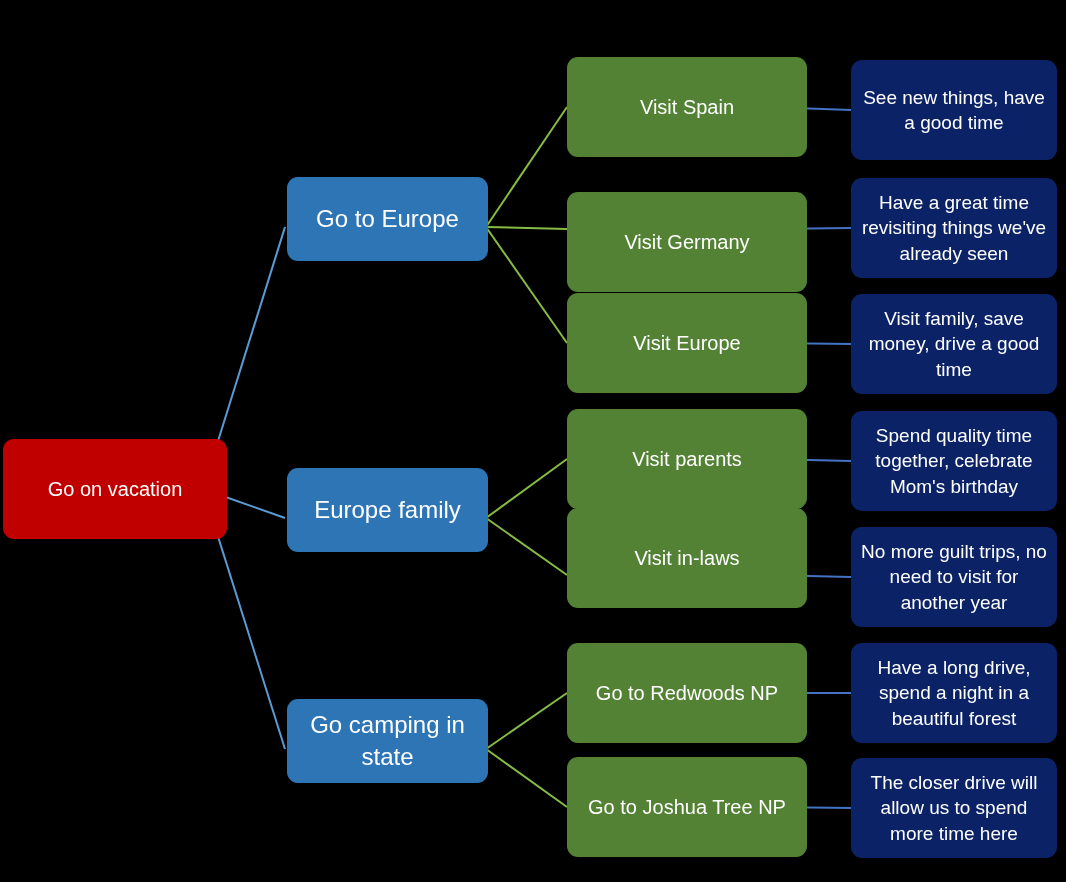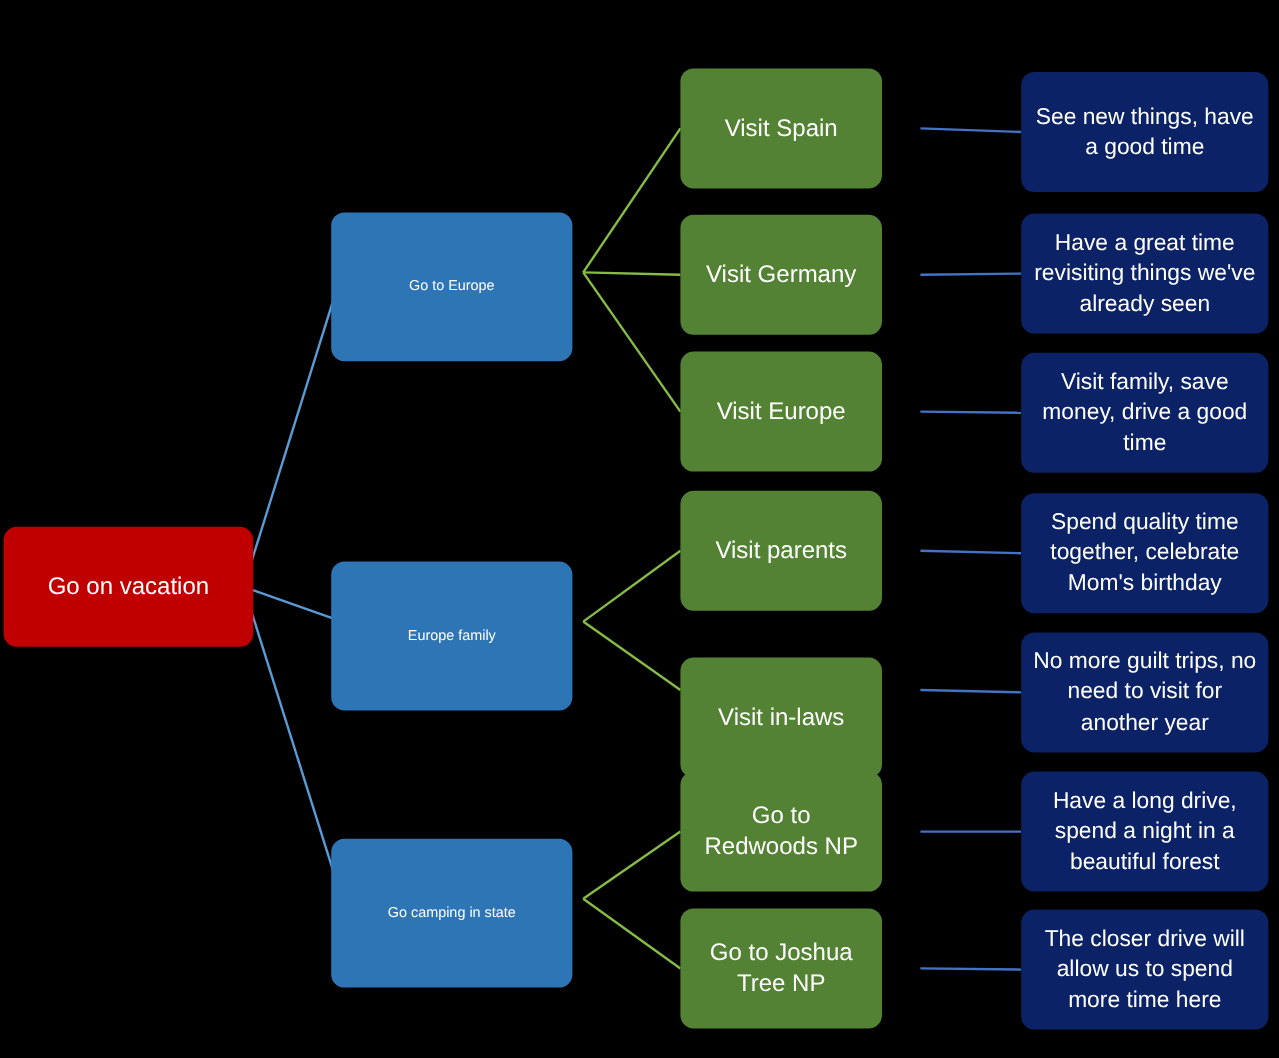--- a/index.html
+++ b/index.html
@@ -40,7 +40,7 @@
   }
   .root-node    { background: var(--root-node, #c00000); left: 3px;   width: 208px; height: 100px; font-size: 20px; }
   .option-node  { background: var(--option-node, #2e75b6); left: 276px; width: 201px; height: 124px; font-size: 12px; }
-  .sub-node     { background: var(--sub-option-node, #548235); left: 567px; width: 168px; height: 100px; font-size: 20px; }
+  .sub-node     { background: var(--sub-option-node, #548235); left: 567px; width: 240px; height: 100px; font-size: 20px; }
   .outcome-node { background: var(--outcome-node, #0b2366); left: 851px; width: 206px; height: 100px; font-size: 19px; padding: 20px 8px; }
 </style>
 </head>

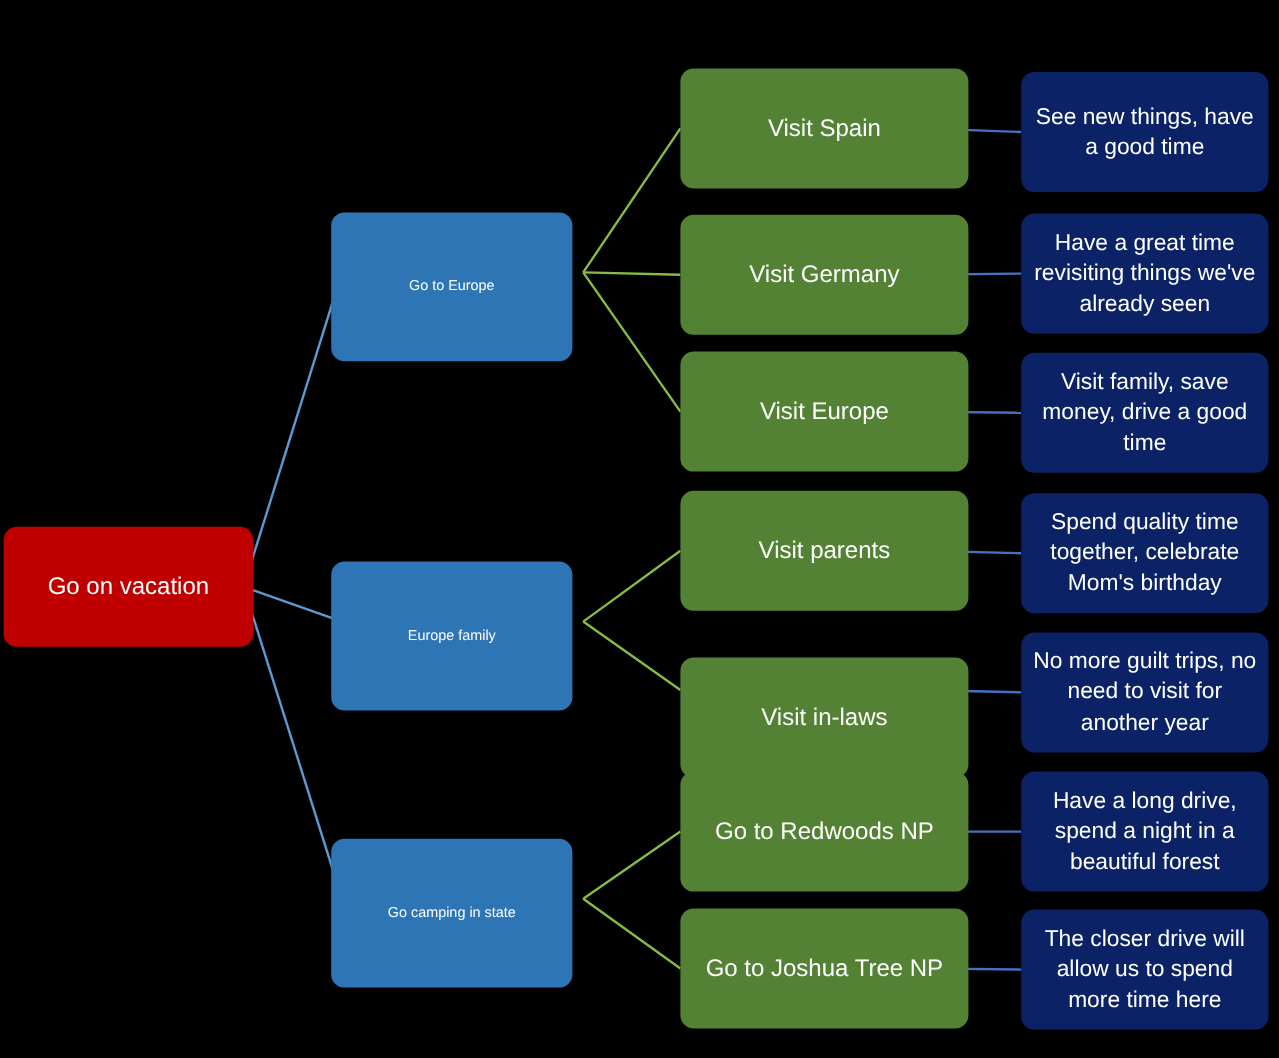--- a/index.html
+++ b/index.html
@@ -39,7 +39,7 @@
     line-height: 1.32;
   }
   .root-node    { background: var(--root-node, #c00000); left: 3px;   width: 208px; height: 100px; font-size: 20px; }
-  .option-node  { background: var(--option-node, #2e75b6); left: 276px; width: 201px; height: 124px; font-size: 12px; }
+  .option-node  { background: var(--option-node, #2e75b6); left: 287px; width: 201px; height: 84px; font-size: 24px; }
   .sub-node     { background: var(--sub-option-node, #548235); left: 567px; width: 240px; height: 100px; font-size: 20px; }
   .outcome-node { background: var(--outcome-node, #0b2366); left: 851px; width: 206px; height: 100px; font-size: 19px; padding: 20px 8px; }
 </style>

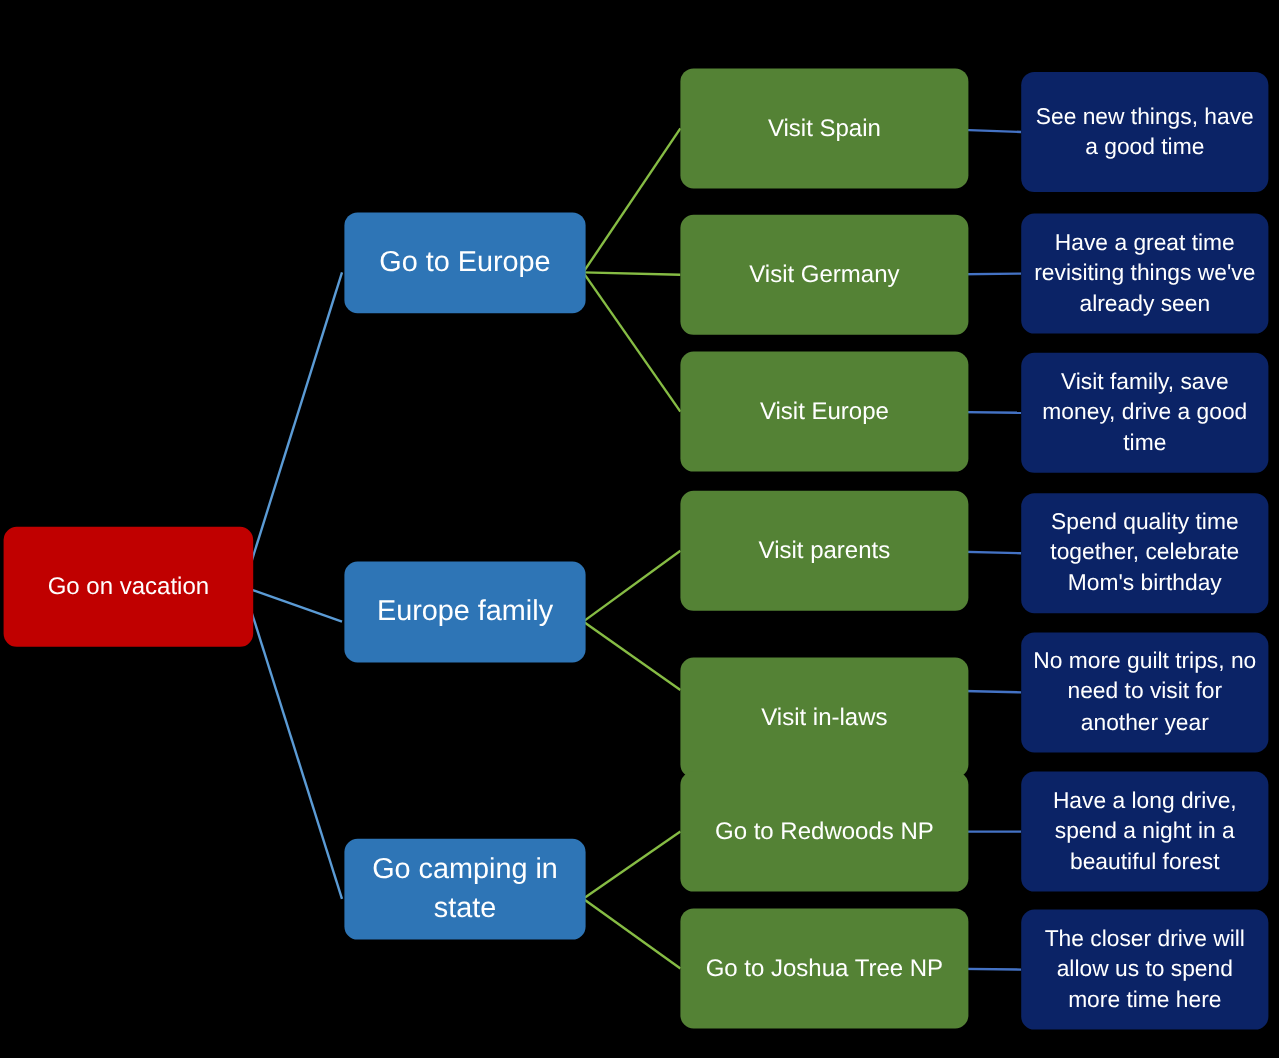--- a/index.html
+++ b/index.html
@@ -78,7 +78,7 @@
   <div class="node option-node" style="top:699px">Go camping in state</div>
 
   <div class="node sub-node" style="top:57px">Visit Spain</div>
-  <div class="node sub-node" style="top:179px">Visit Germany</div>
+  <div class="node sub-node" style="top:192px">Visit Germany</div>
   <div class="node sub-node" style="top:293px">Visit Europe</div>
   <div class="node sub-node" style="top:409px">Visit parents</div>
   <div class="node sub-node" style="top:548px">Visit in-laws</div>

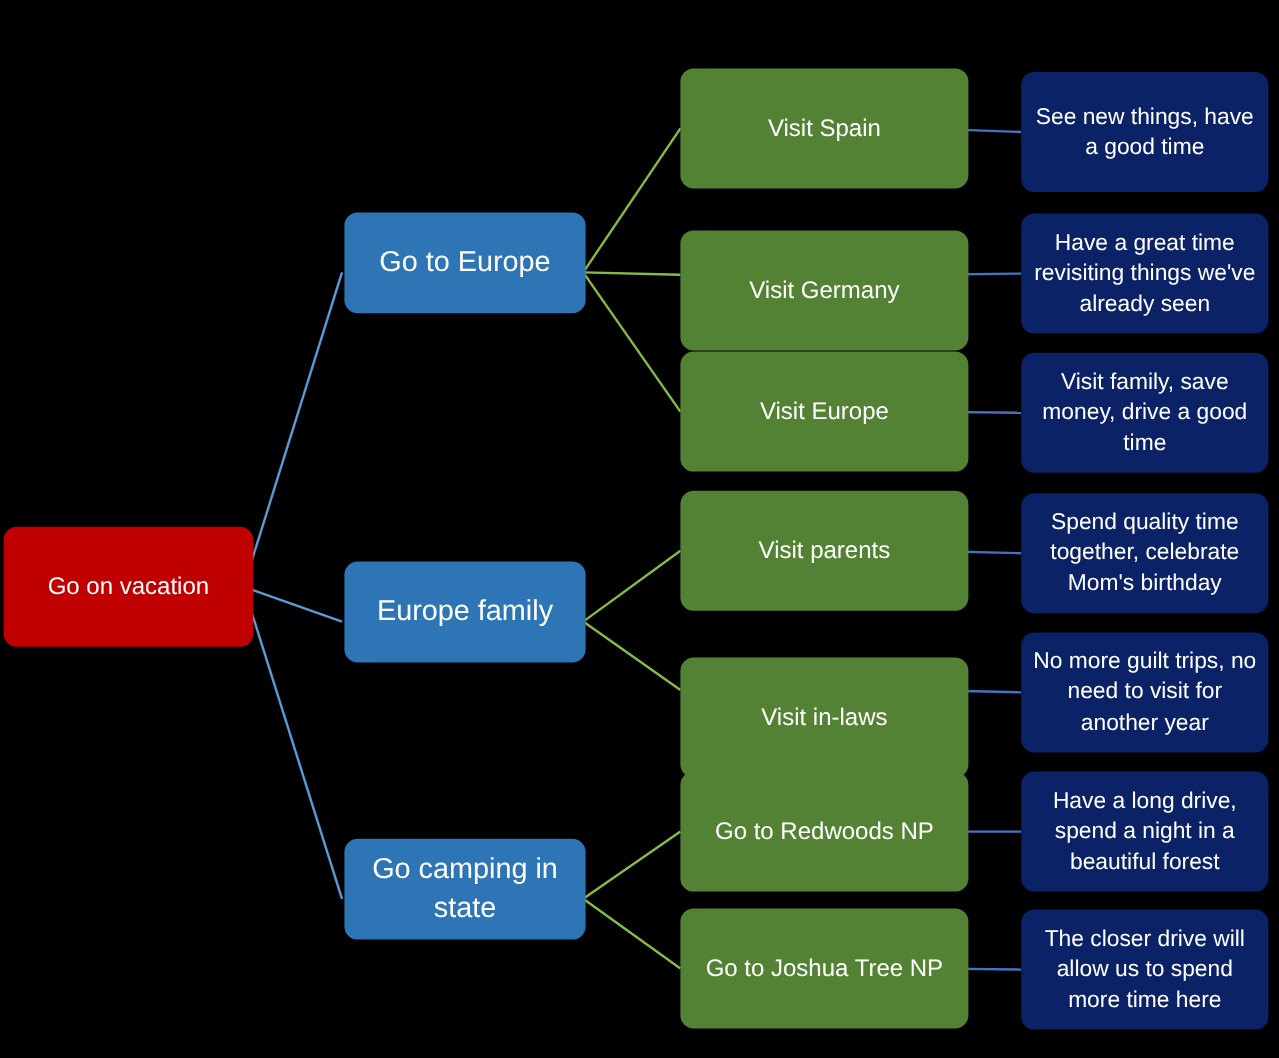--- a/index.html
+++ b/index.html
@@ -38,7 +38,7 @@
     padding: 6px 12px;
     line-height: 1.32;
   }
-  .root-node    { background: var(--root-node, #c00000); left: 3px;   width: 208px; height: 100px; font-size: 20px; }
+  .root-node    { background: var(--root-node, #c00000); left: 3px;   width: 224px; height: 100px; font-size: 20px; }
   .option-node  { background: var(--option-node, #2e75b6); left: 287px; width: 201px; height: 84px; font-size: 24px; }
   .sub-node     { background: var(--sub-option-node, #548235); left: 567px; width: 240px; height: 100px; font-size: 20px; }
   .outcome-node { background: var(--outcome-node, #0b2366); left: 851px; width: 206px; height: 100px; font-size: 19px; padding: 20px 8px; }

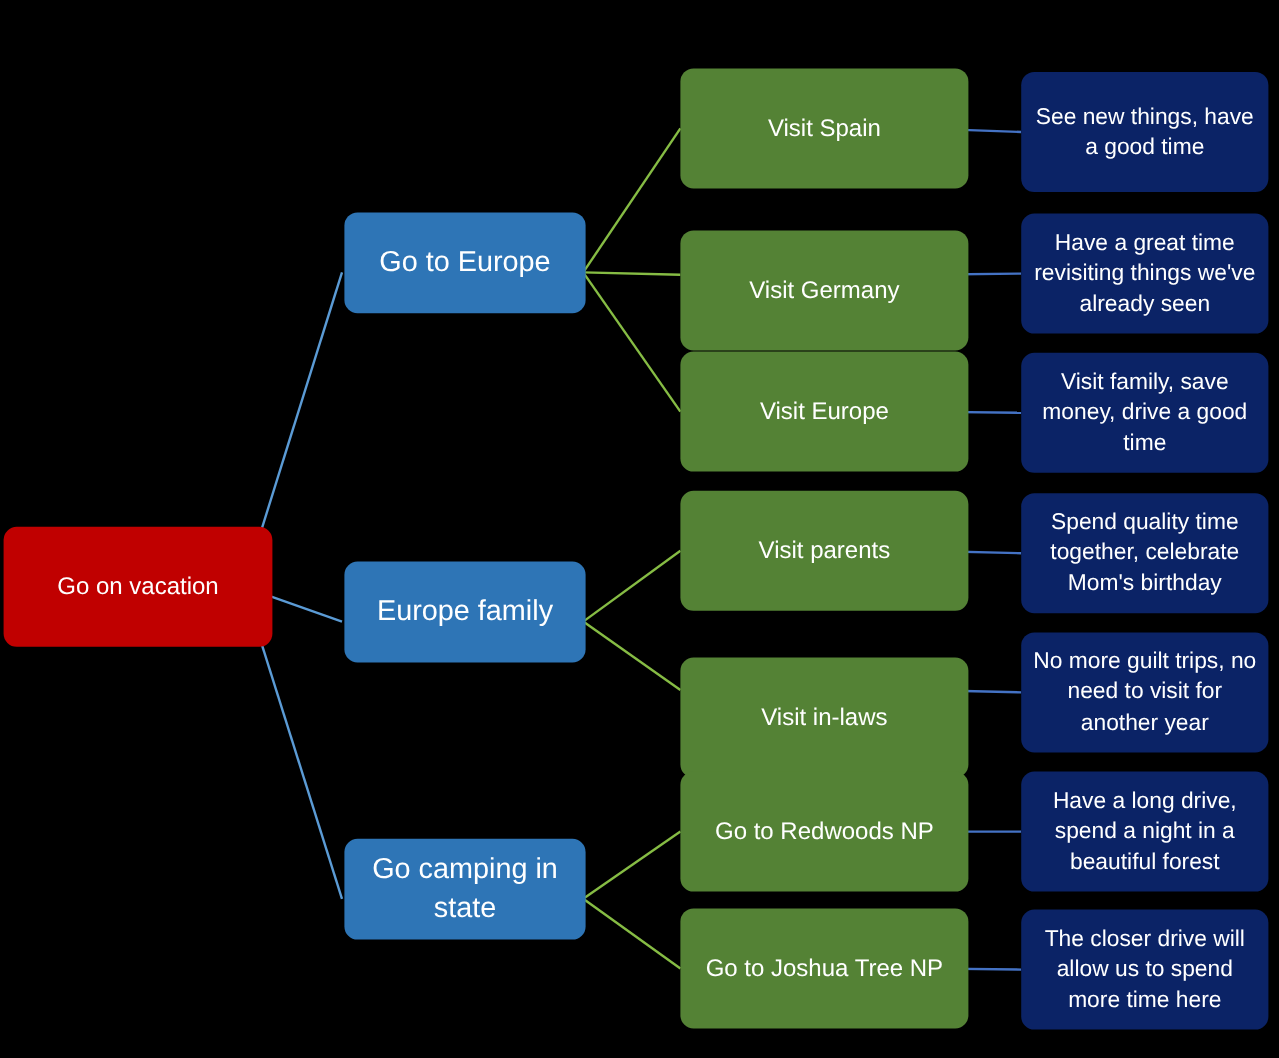--- a/index.html
+++ b/index.html
@@ -81,7 +81,7 @@
   <div class="node sub-node" style="top:192px">Visit Germany</div>
   <div class="node sub-node" style="top:293px">Visit Europe</div>
   <div class="node sub-node" style="top:409px">Visit parents</div>
-  <div class="node sub-node" style="top:548px">Visit in-laws</div>
+  <div class="node sub-node" style="top:508px">Visit in-laws</div>
   <div class="node sub-node" style="top:643px">Go to Redwoods NP</div>
   <div class="node sub-node" style="top:757px">Go to Joshua Tree NP</div>
 

